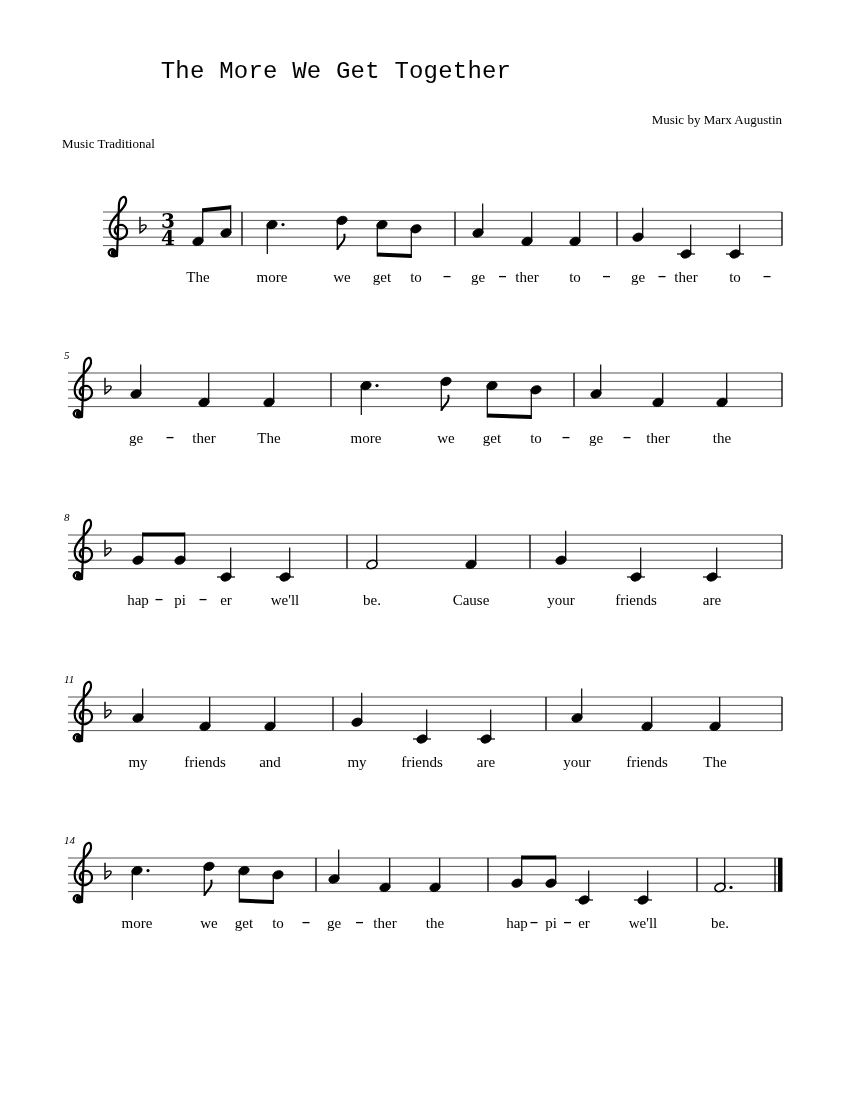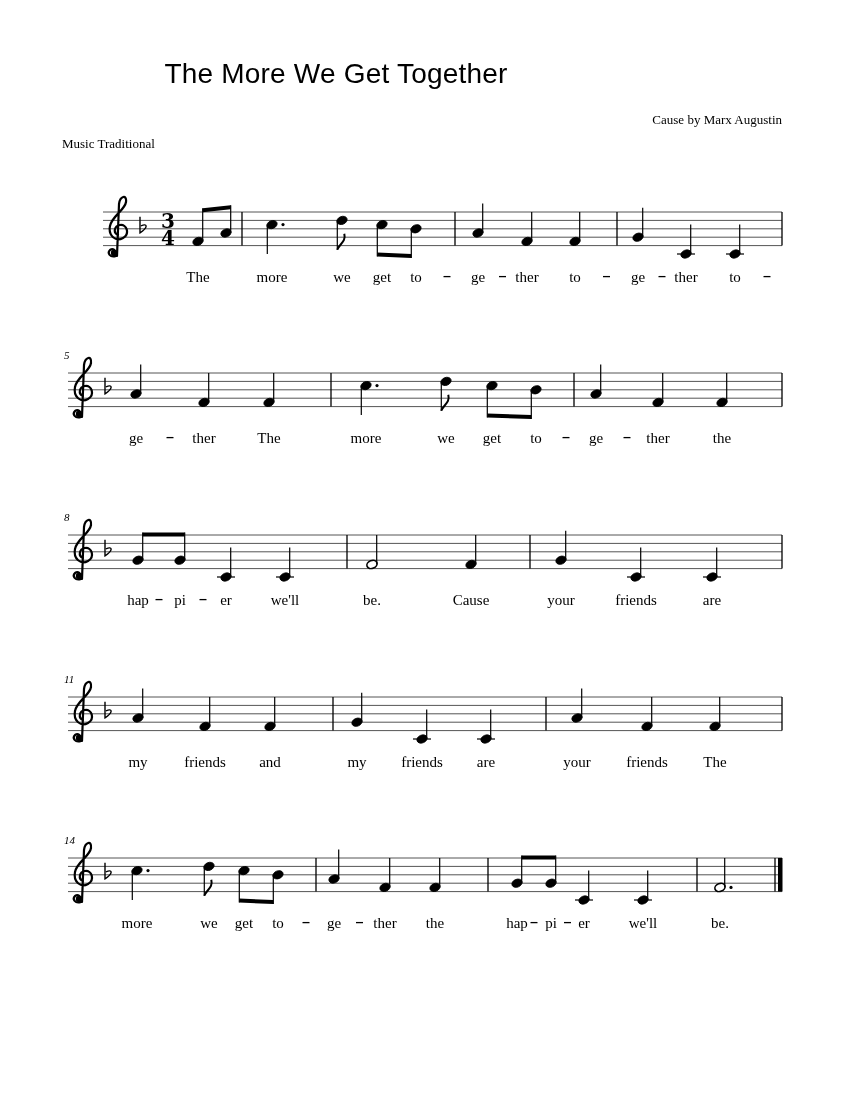--- a/index.html
+++ b/index.html
@@ -6,7 +6,7 @@
   body { width: 850px; height: 1100px; position: relative; overflow: hidden;
          font-family: "DejaVu Serif", "Liberation Serif", serif; color: #000; }
   .title { position: absolute; left: 0; width: 672px; top: 58px; text-align: center;
-           font-family: Liberation Sans, sans-serif; font-size: 28px; letter-spacing: 0.2px; }
+           font-family: Liberation Mono, monospace; font-size: 24px; letter-spacing: 0.2px; }
   .composer { position: absolute; right: 68px; top: 112px;
               font-family: "Liberation Serif", "DejaVu Serif", serif; font-size: 13px; }
   .poet { position: absolute; left: 62px; top: 136px;

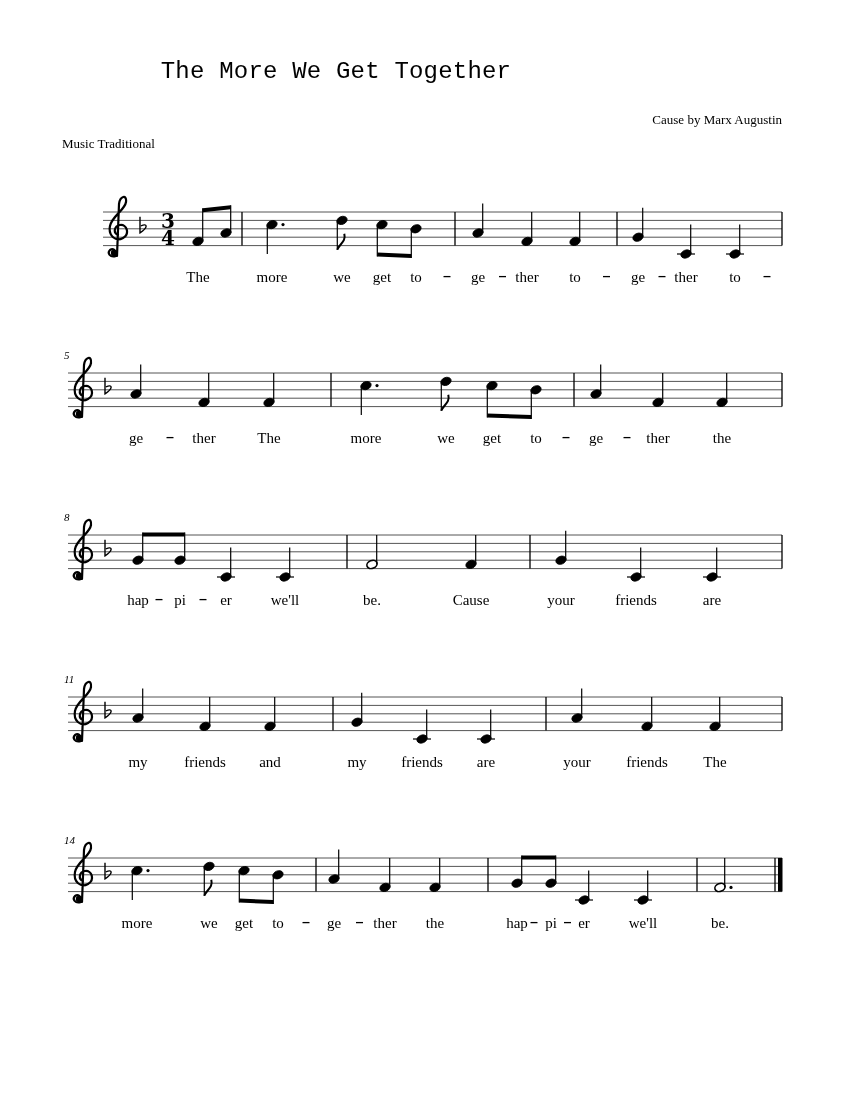--- a/index.html
+++ b/index.html
@@ -19,7 +19,7 @@
 <body>
 
 <div class="title">The More We Get Together</div>
-<div class="composer">Cause by Marx Augustin</div>
+<div class="composer">Music by Marx Augustin</div>
 <div class="poet">Music Traditional</div>
 
 <svg id="score" width="850" height="1100" viewBox="0 0 850 1100" xmlns="http://www.w3.org/2000/svg">

